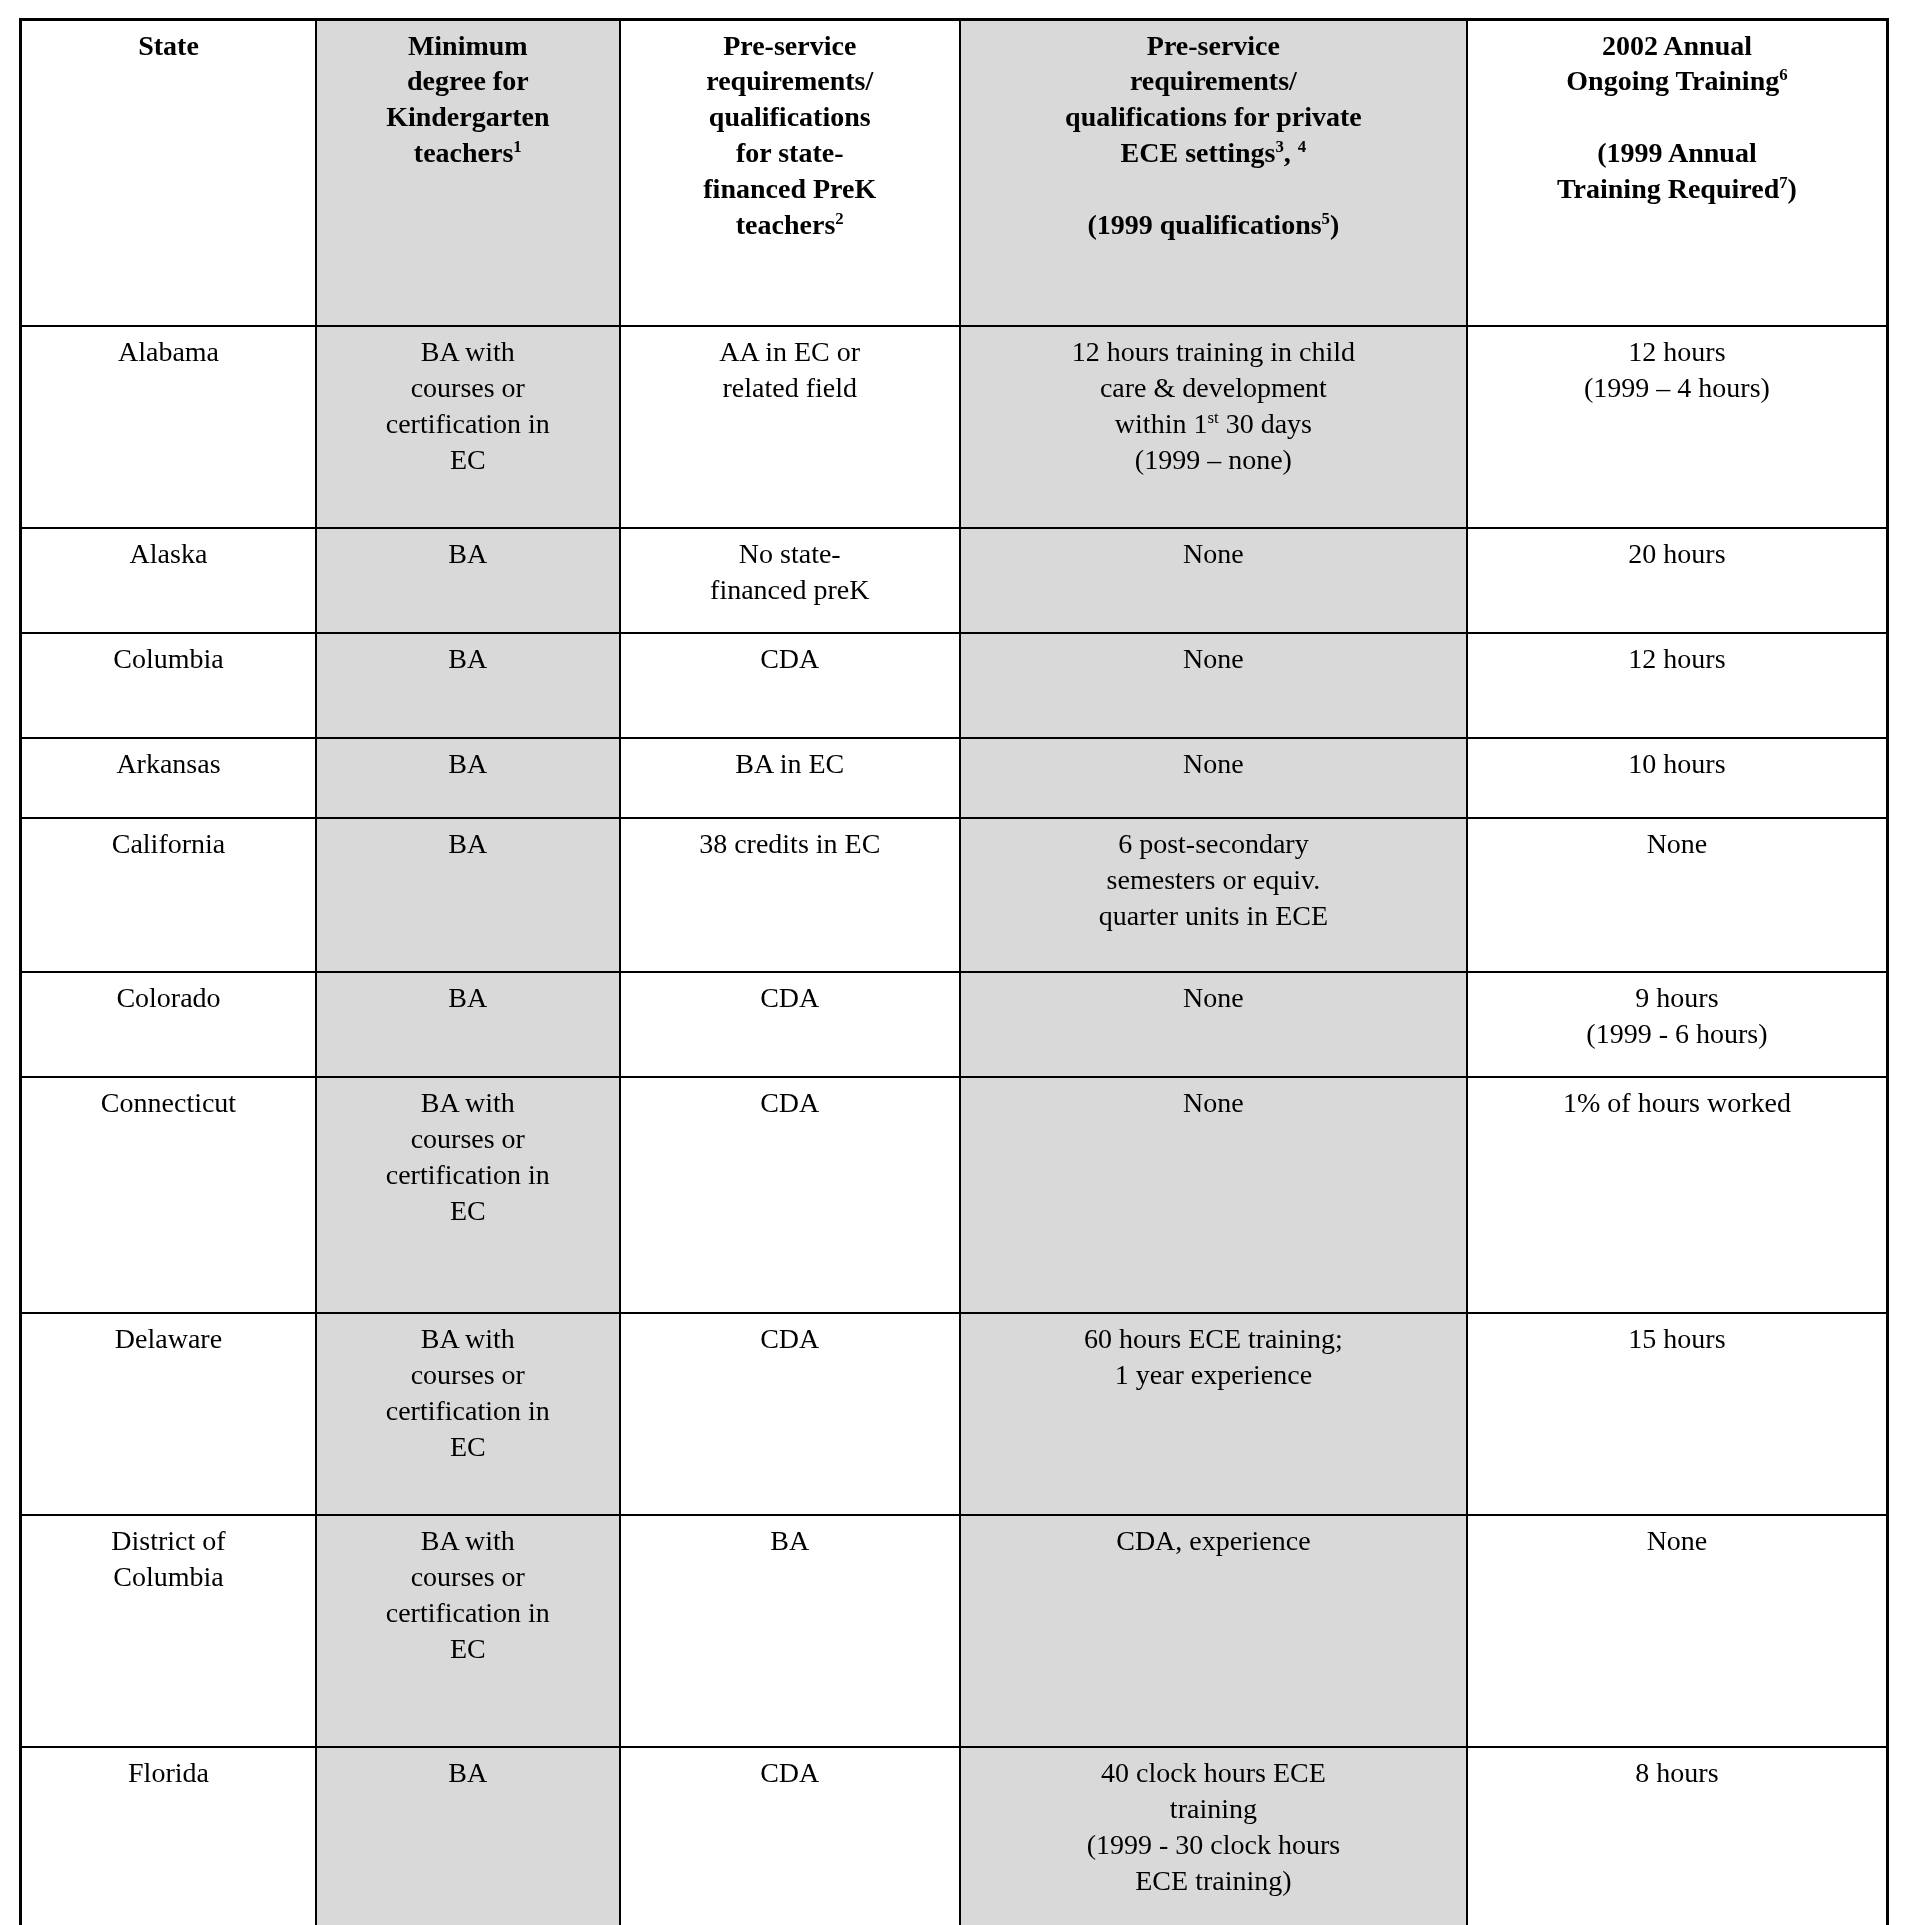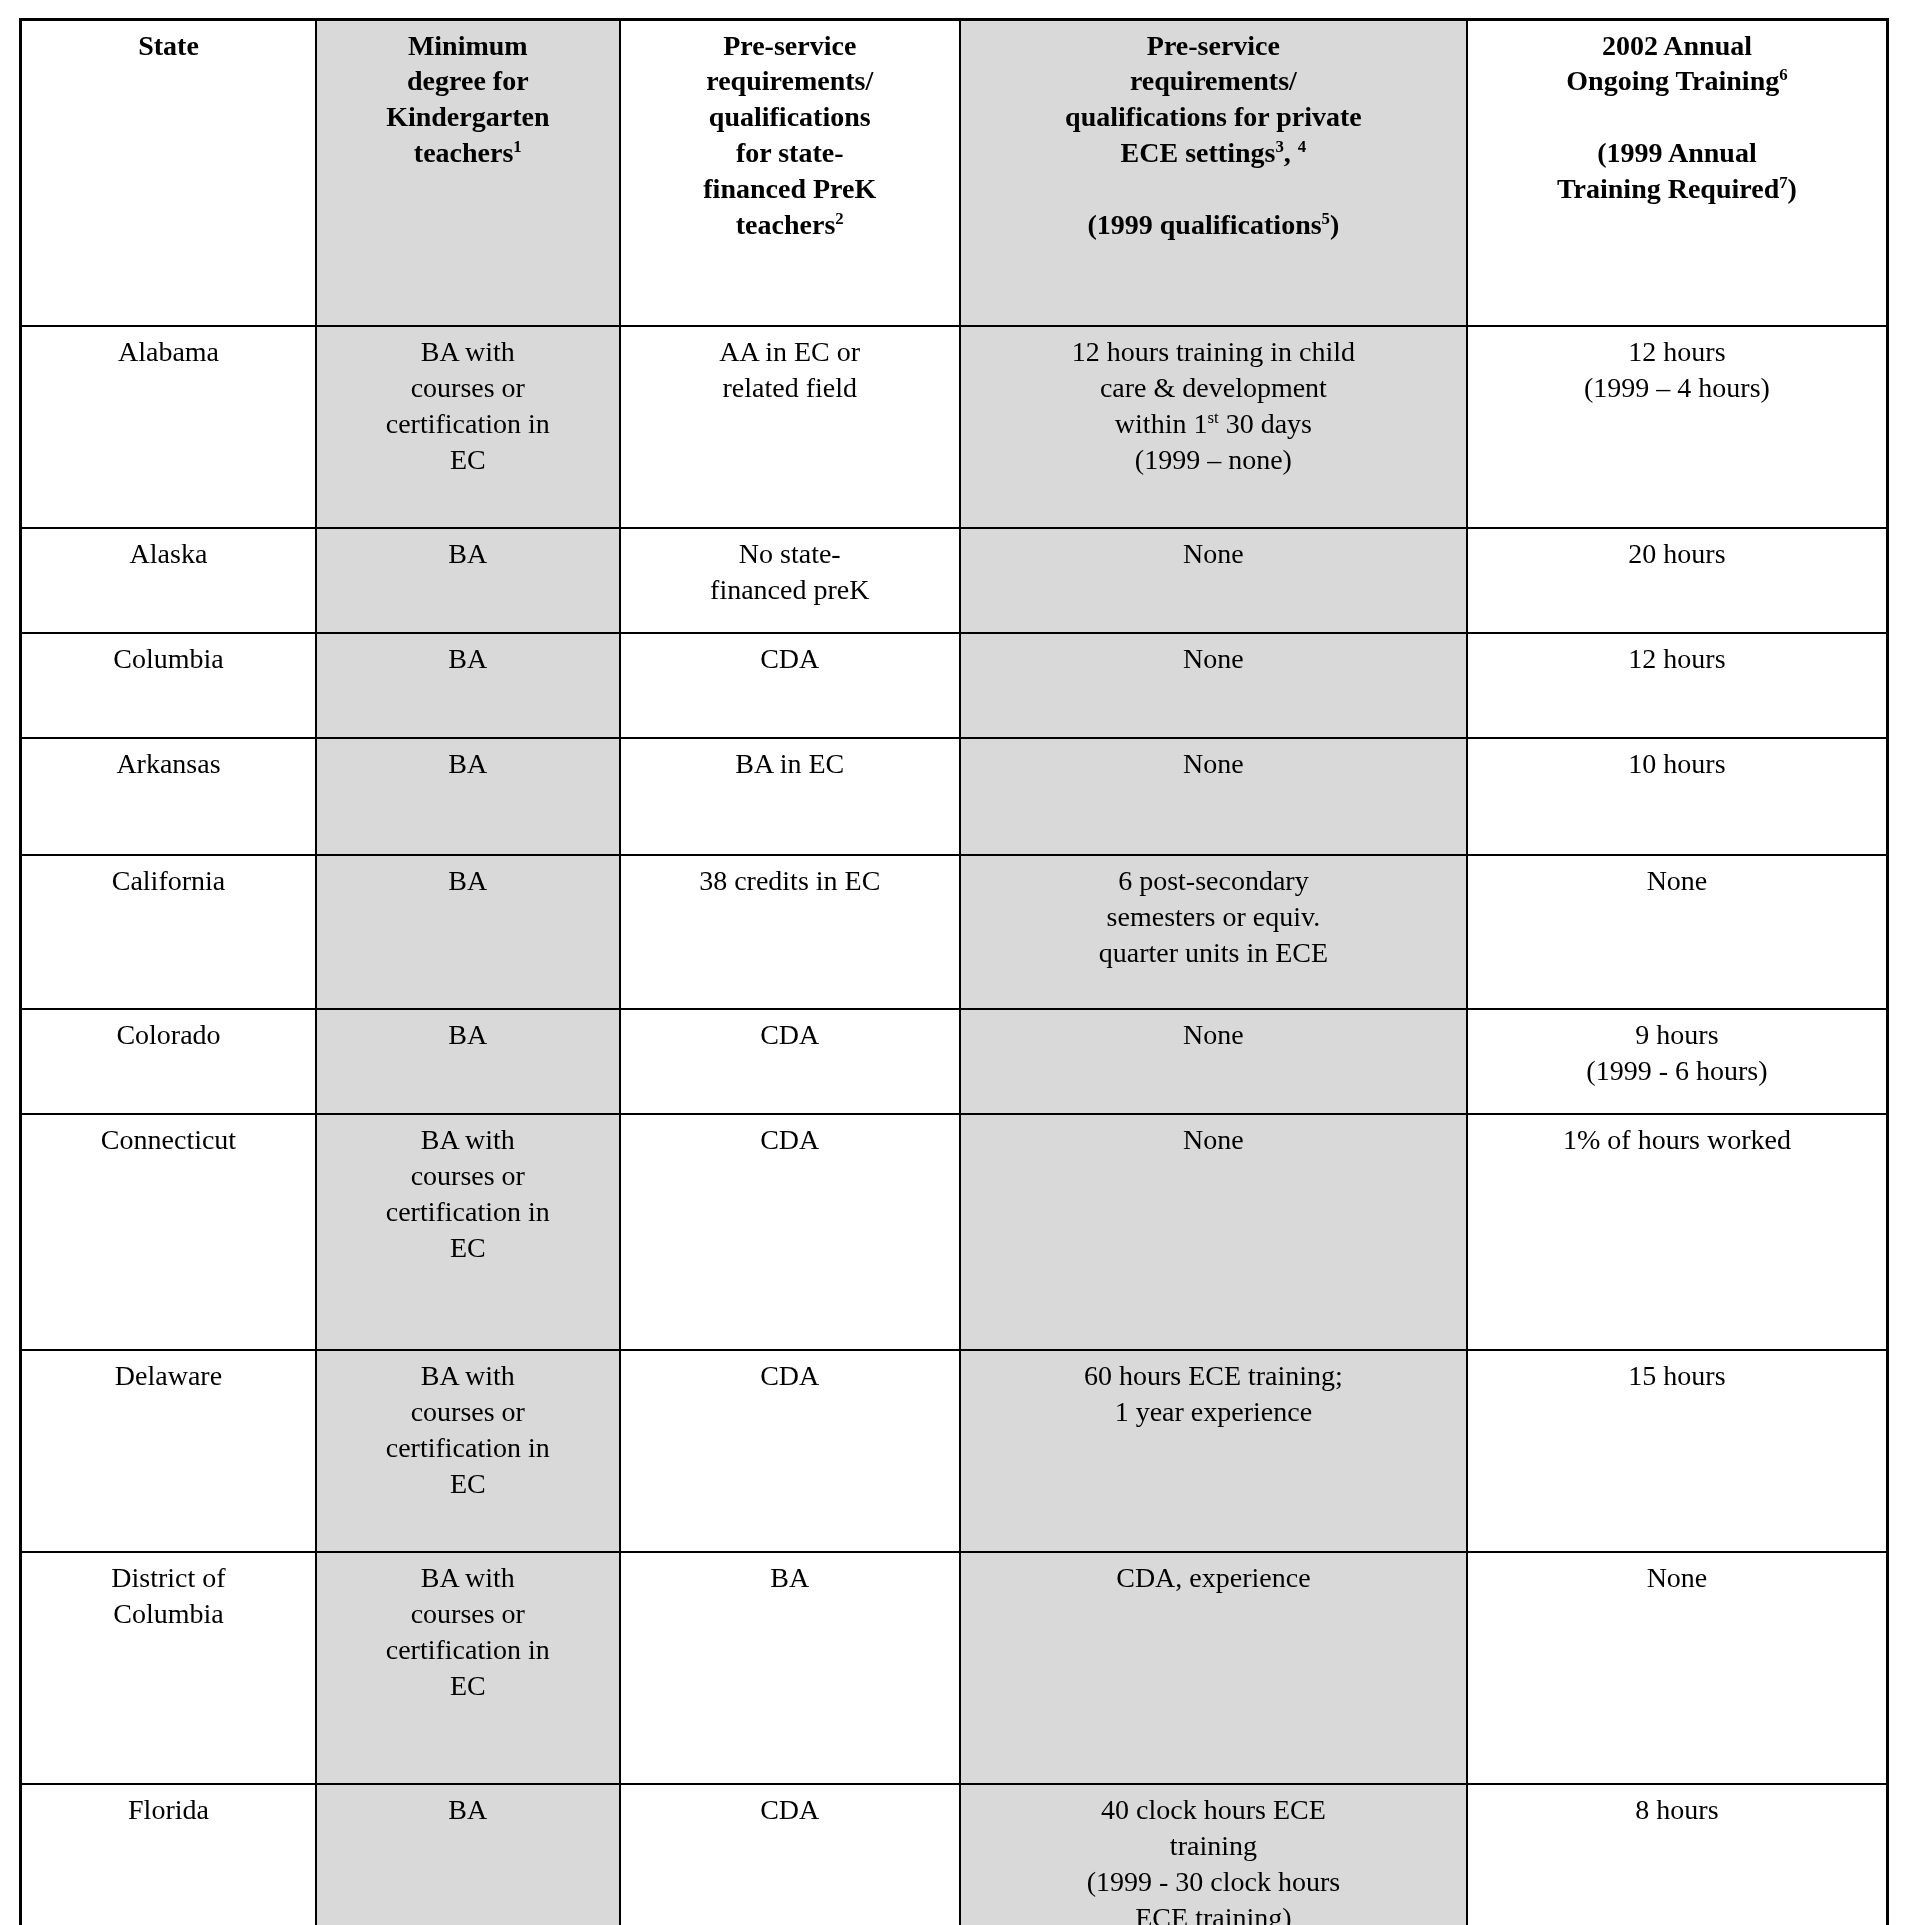--- a/index.html
+++ b/index.html
@@ -85,7 +85,7 @@
           <td class="shaded">None</td>
           <td>12 hours</td>
         </tr>
-        <tr style="height: 117px;">
+        <tr style="height: 80px;">
           <td>Arkansas</td>
           <td class="shaded">BA</td>
           <td>BA in EC</td>

